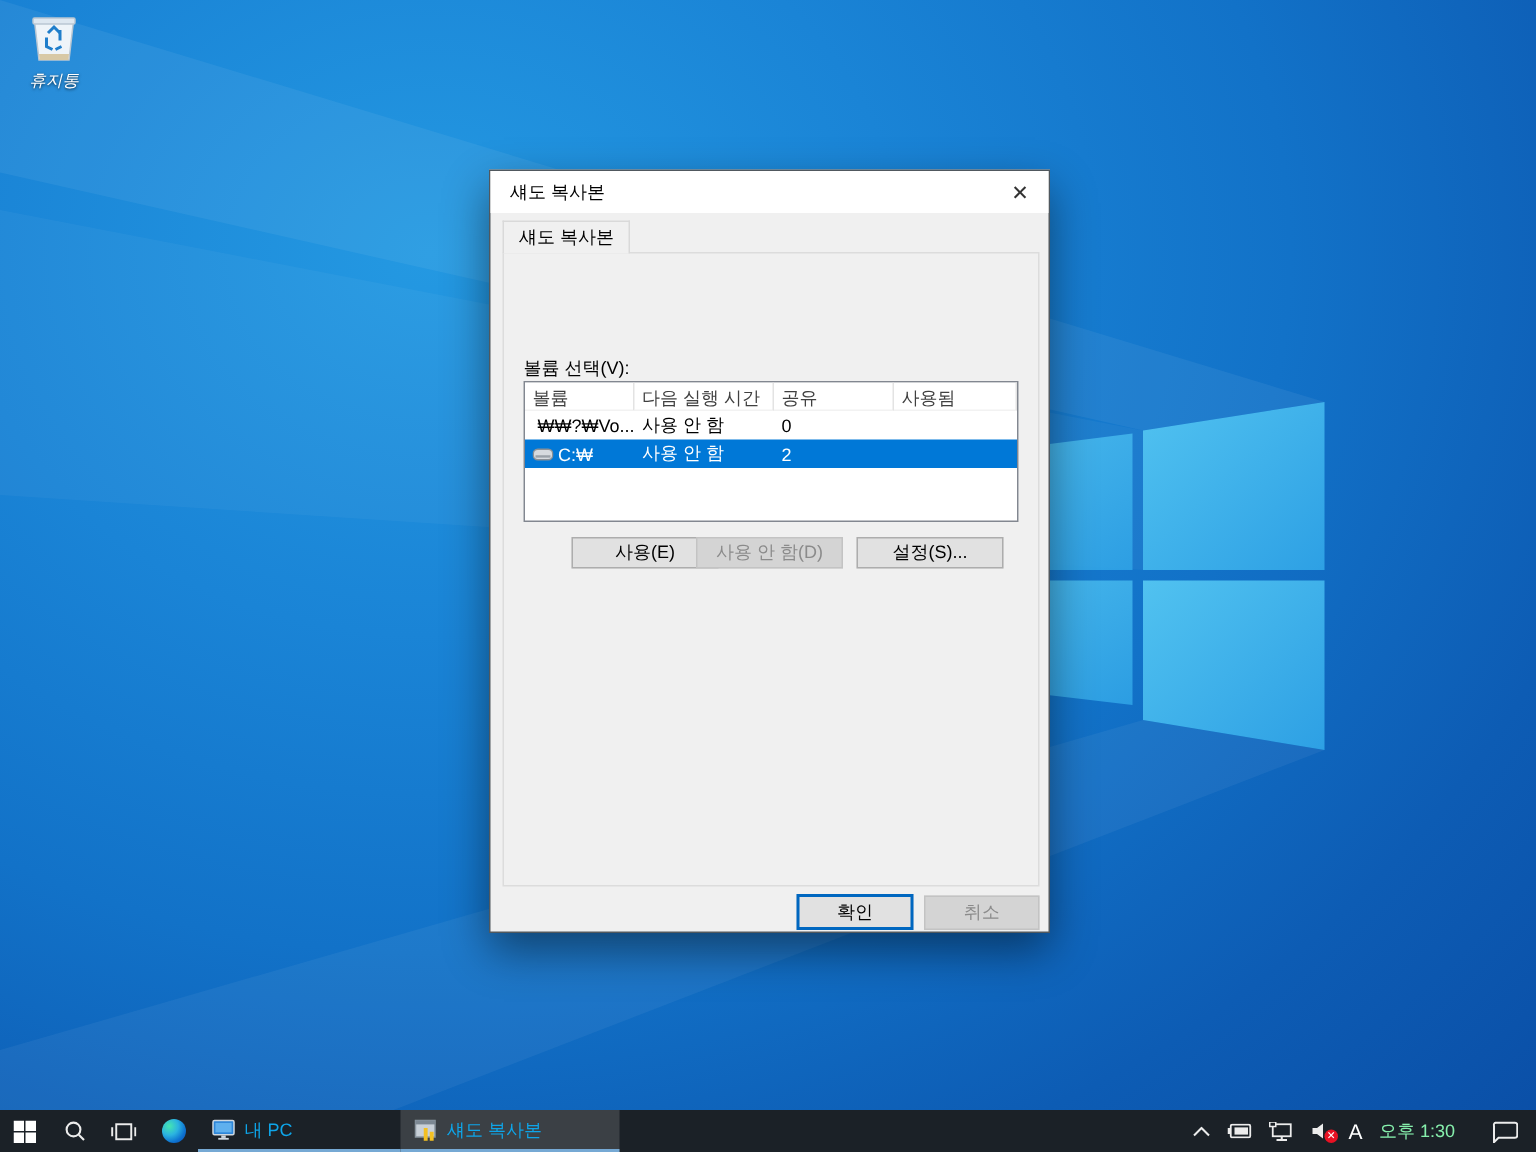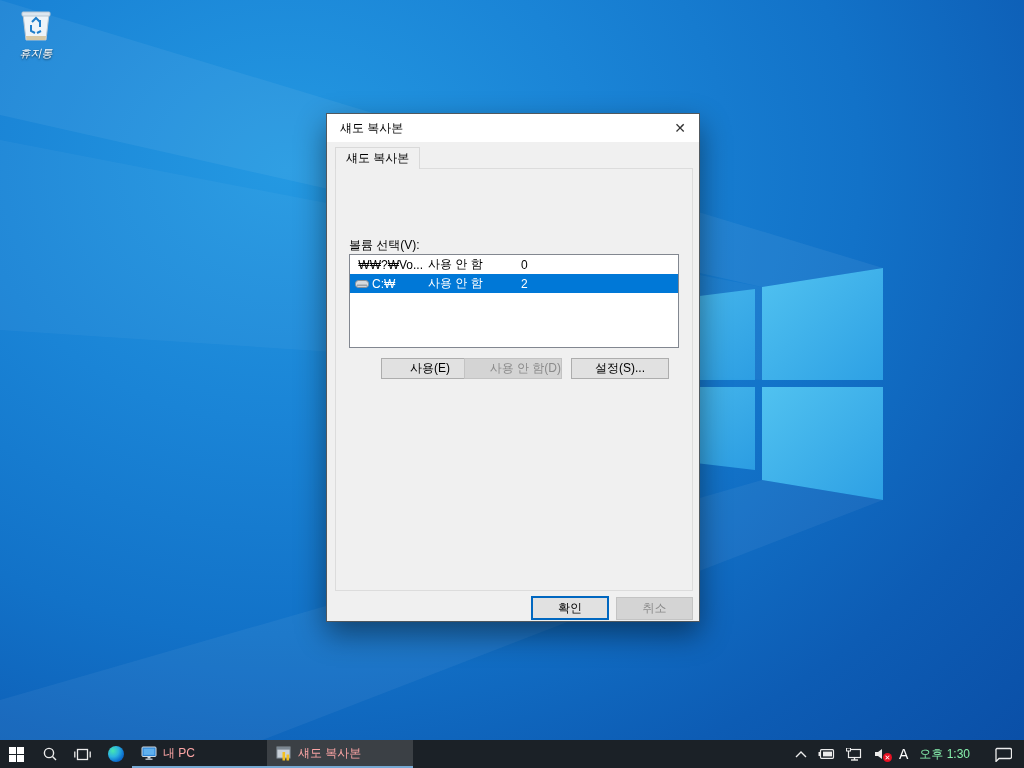--- a/index.html
+++ b/index.html
@@ -144,6 +144,12 @@
       <div class="field-label">볼륨 선택(V):</div>
 
       <div class="listview">
+        <div class="lv-header">
+          <div class="lv-hcell c1">볼륨</div>
+          <div class="lv-hcell c2">다음 실행 시간</div>
+          <div class="lv-hcell c3">공유</div>
+          <div class="lv-hcell c4">사용됨</div>
+        </div>
         <div class="lv-row">
           <div class="lv-cell c1">
             <svg width="14" height="10" viewBox="0 0 14 10">

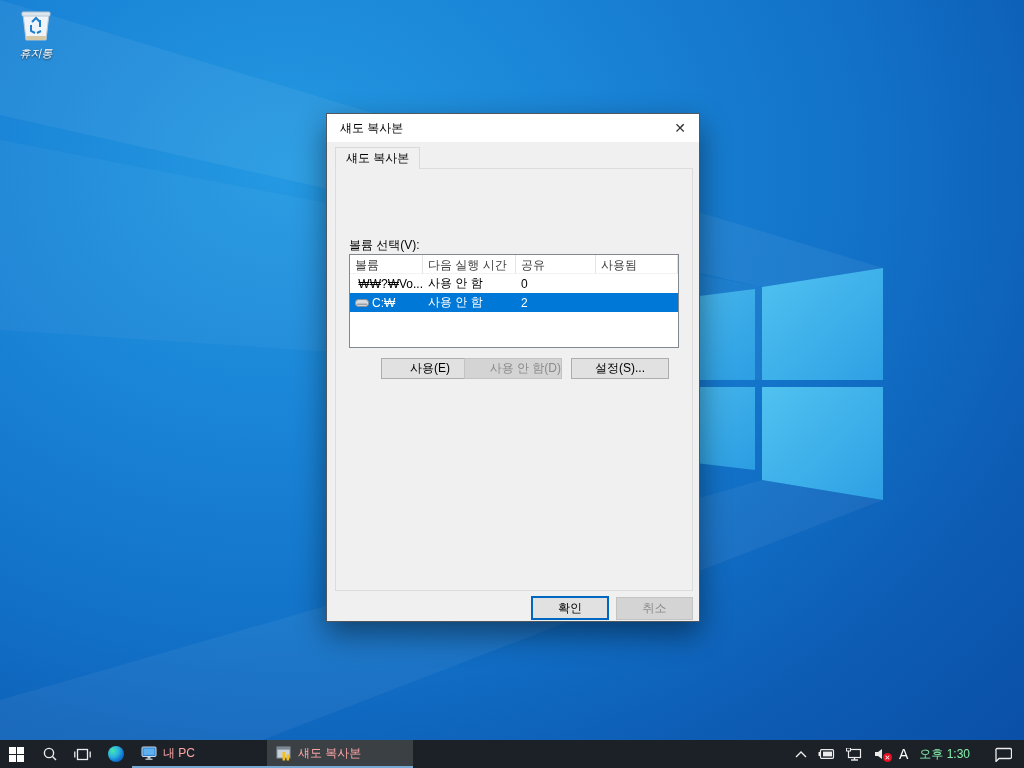--- a/index.html
+++ b/index.html
@@ -189,7 +189,7 @@
       </div>
 
       <button class="btn row-btn" style="left:21px;margin-left:24px;">사용(E)</button>
-      <button class="btn row-btn disabled" style="left:128px;text-align:right;">사용 안 함(D)</button>
+      <button class="btn row-btn disabled" style="left:128px;">사용 안 함(D)</button>
       <button class="btn row-btn" style="left:235px;">설정(S)...</button>
 
 

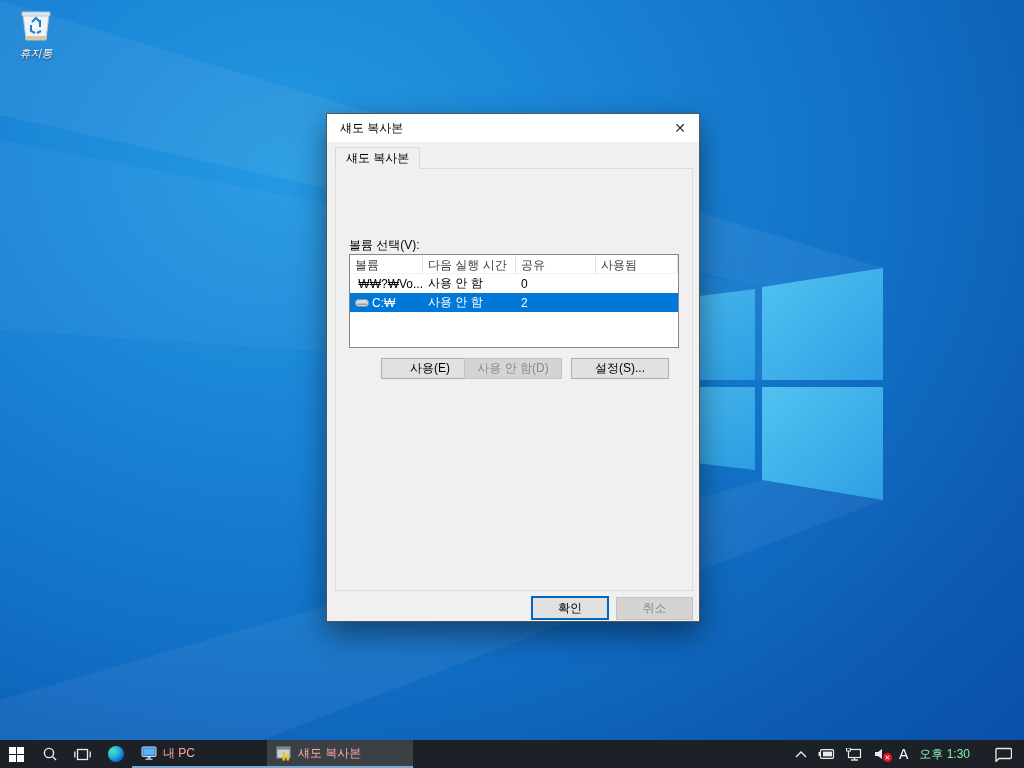--- a/index.html
+++ b/index.html
@@ -81,7 +81,7 @@
   .tb-icon-btn { width: 33px; display: flex; align-items: center; justify-content: center; background: transparent; border: none; }
   .task-btn {
     display: flex; align-items: center; gap: 6px; padding: 0 9px;
-    border-bottom: 2px solid #76a9d4; font-size: 12px; color: #fca5a5; min-width: 135px;
+    border-bottom: 2px solid #76a9d4; font-size: 12px; color: #0ea5e9; min-width: 135px;
   }
   .task-btn.active { background: rgba(255,255,255,.14); min-width: 146px; }
   .tray { margin-left: auto; display: flex; align-items: center; gap: 11px; padding-right: 12px; }

